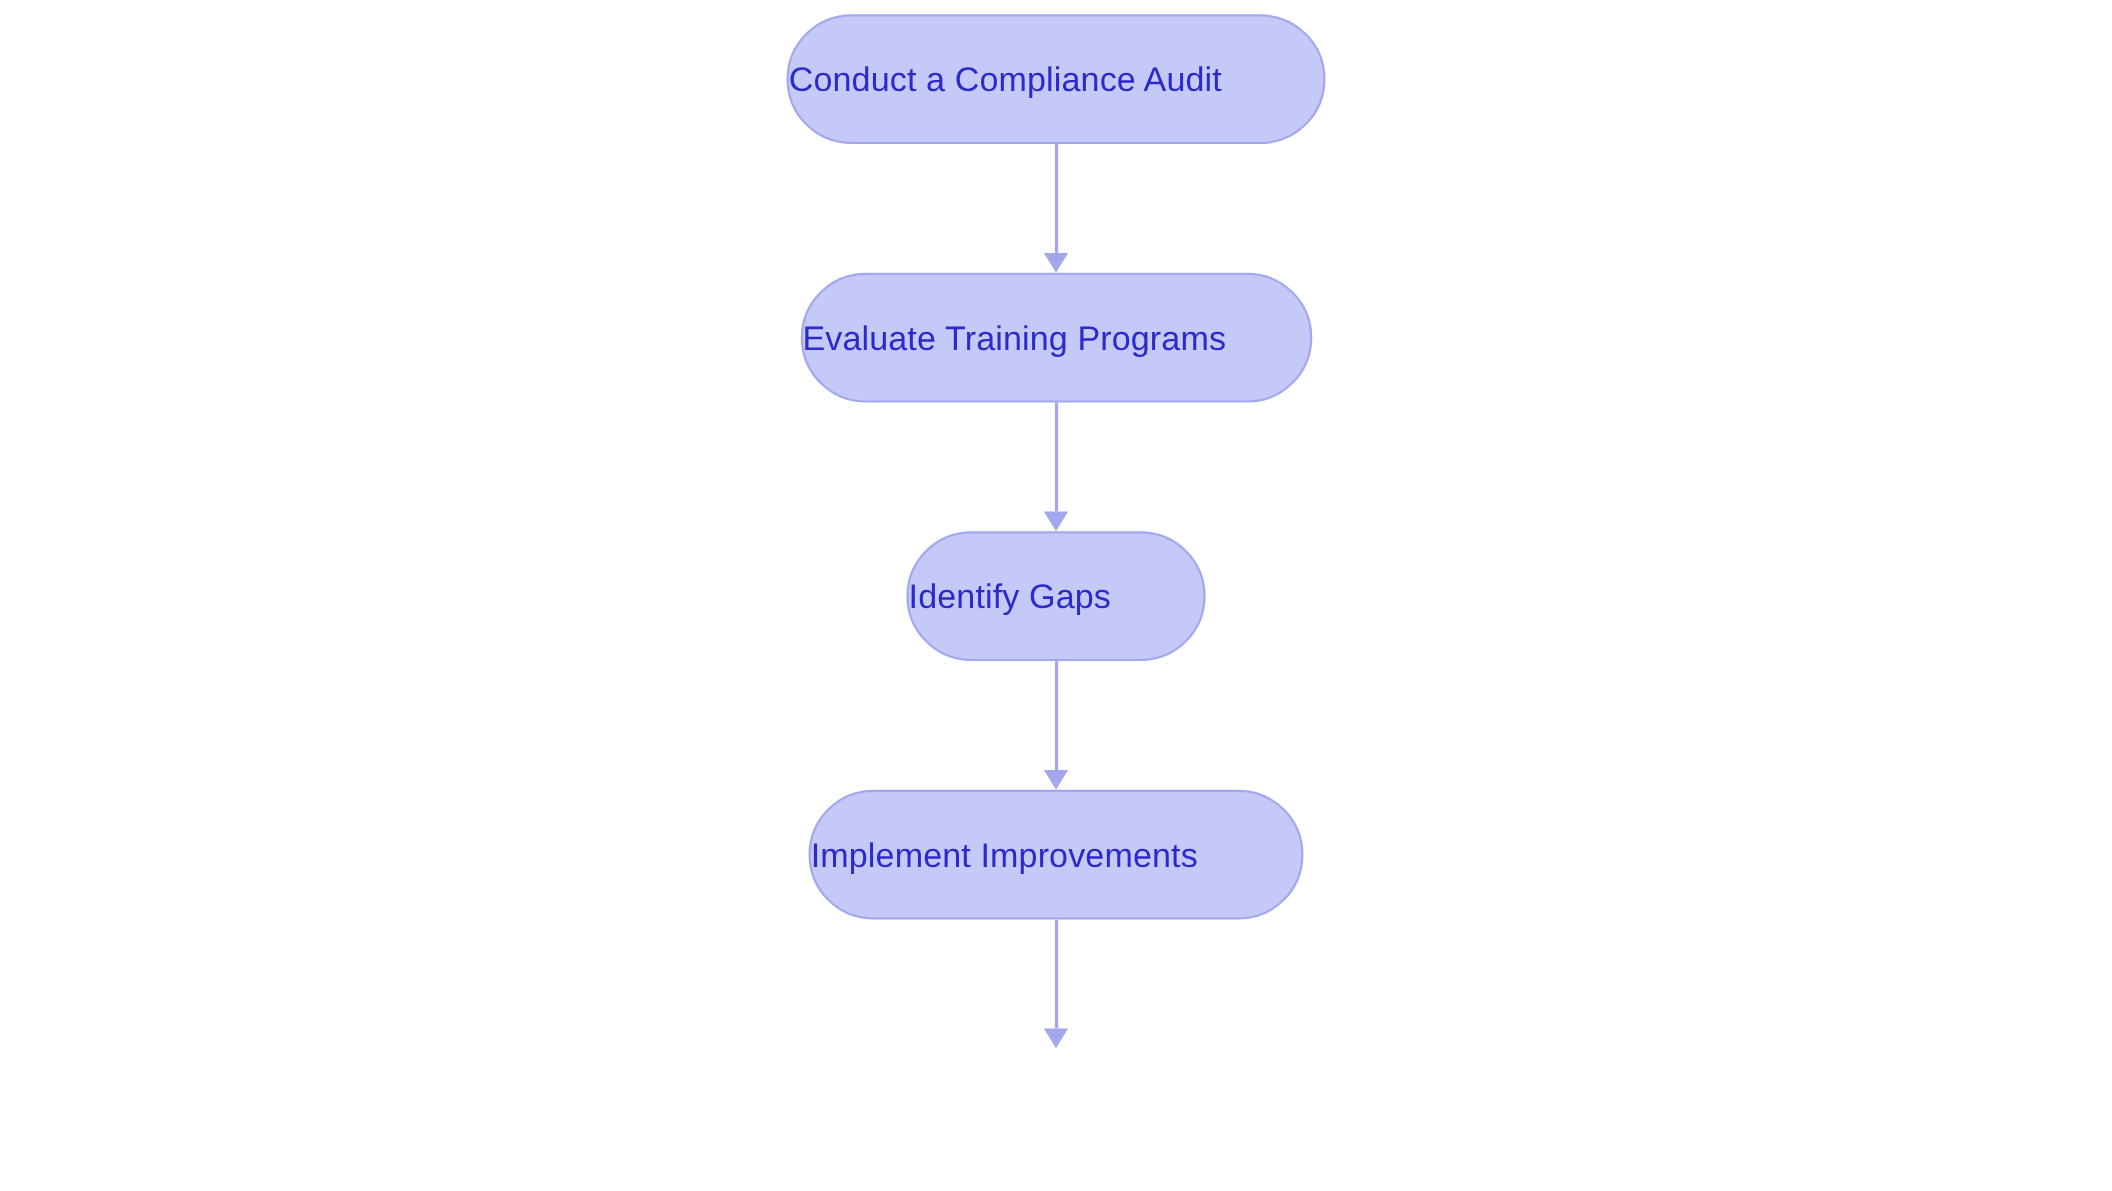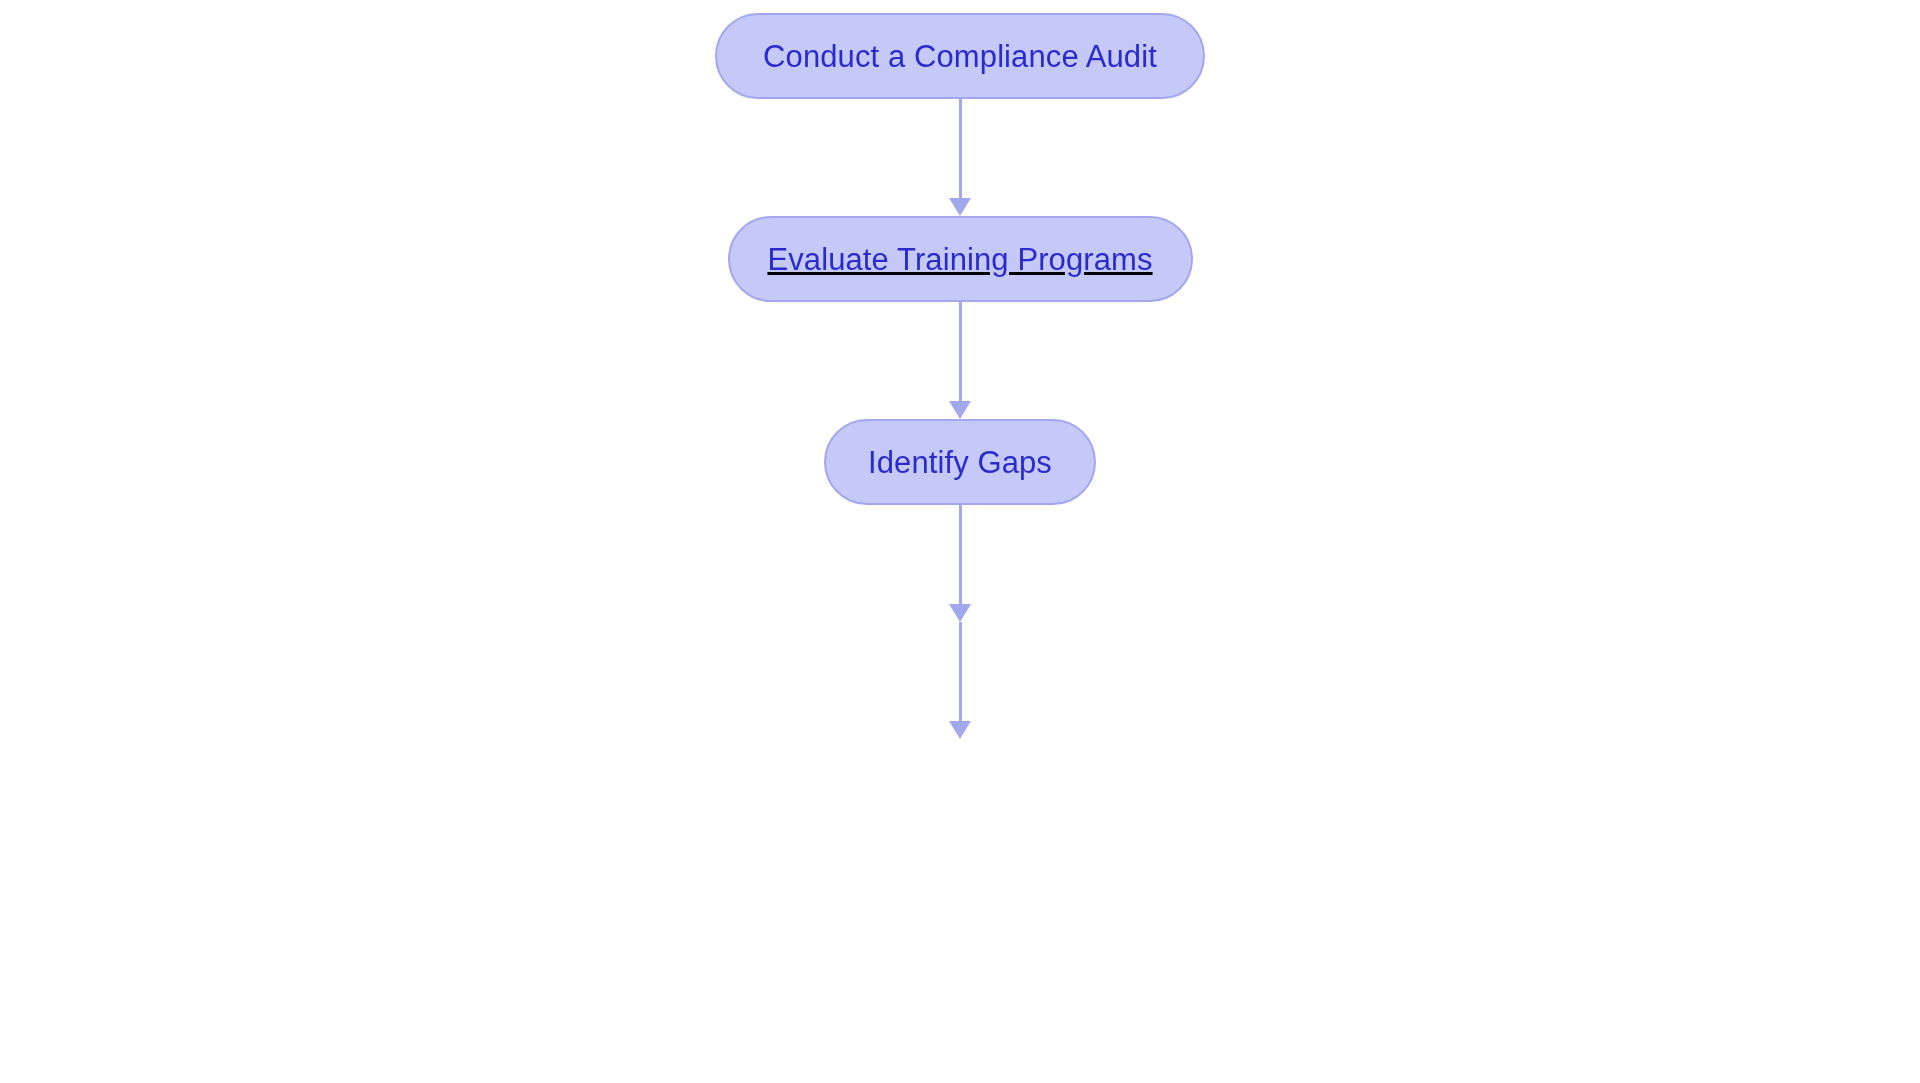--- a/index.html
+++ b/index.html
@@ -29,13 +29,12 @@
   .node {
     position: relative;
     box-sizing: border-box;
-    height: 86px;
+    height: 118px;
     border-radius: 59px;
     background: #c5c9f7;
     border: 2px solid #a3a8ee;
     display: flex;
     align-items: center;
-    justify-content: center;
     flex: none;
   }
   .node-label {

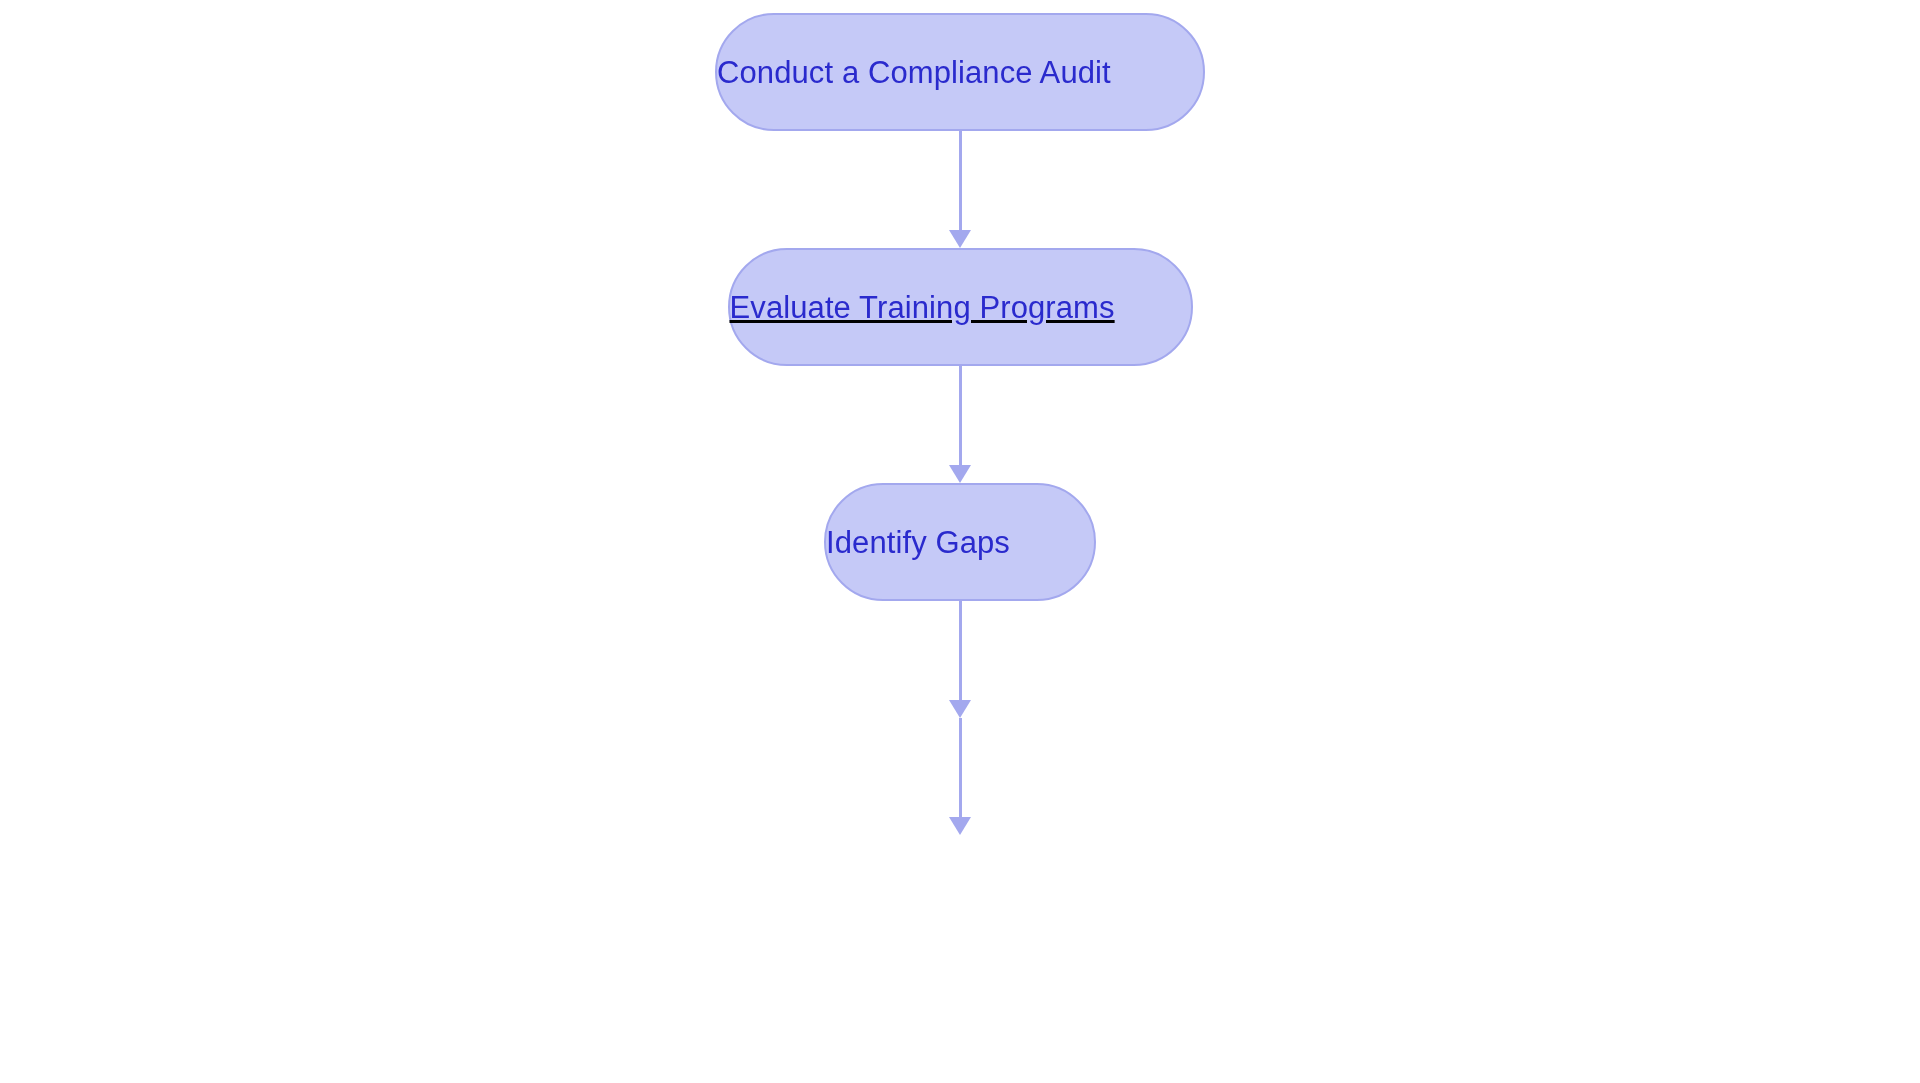--- a/index.html
+++ b/index.html
@@ -49,7 +49,7 @@
 
   
   .w-n0 { width: 490px; }
-  .w-n1 { width: 465px; text-decoration: underline; }
+  .w-n1 { width: 465px; }
   .w-n2 { width: 272px; }
   .w-n3 { width: 450px; }
   .w-n4 { width: 405px; }

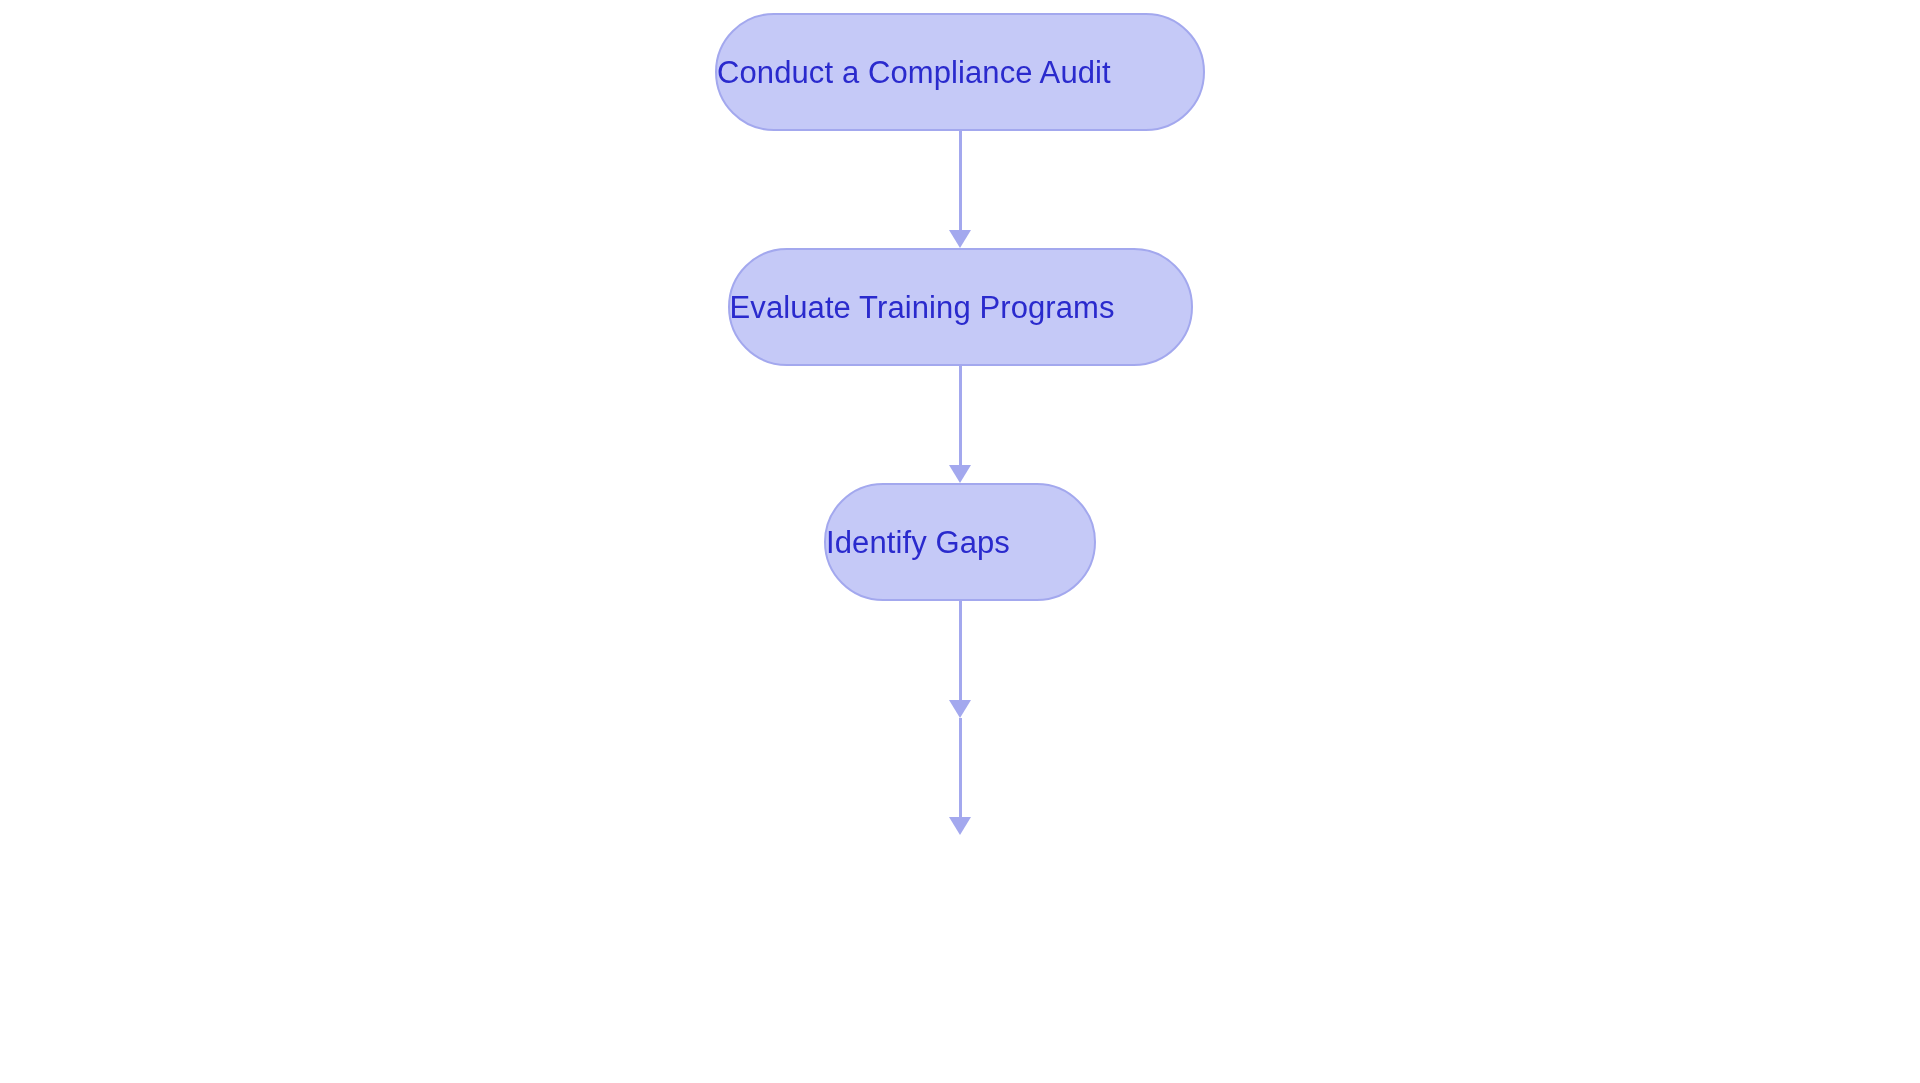--- a/index.html
+++ b/index.html
@@ -116,6 +116,9 @@
     <div class="connector-arrowhead"></div>
   </div>
 
+  <div class="node w-n3">
+    <span class="node-label">Implement Improvements</span>
+  </div>
 
   <div class="connector">
     <div class="connector-line"></div>

